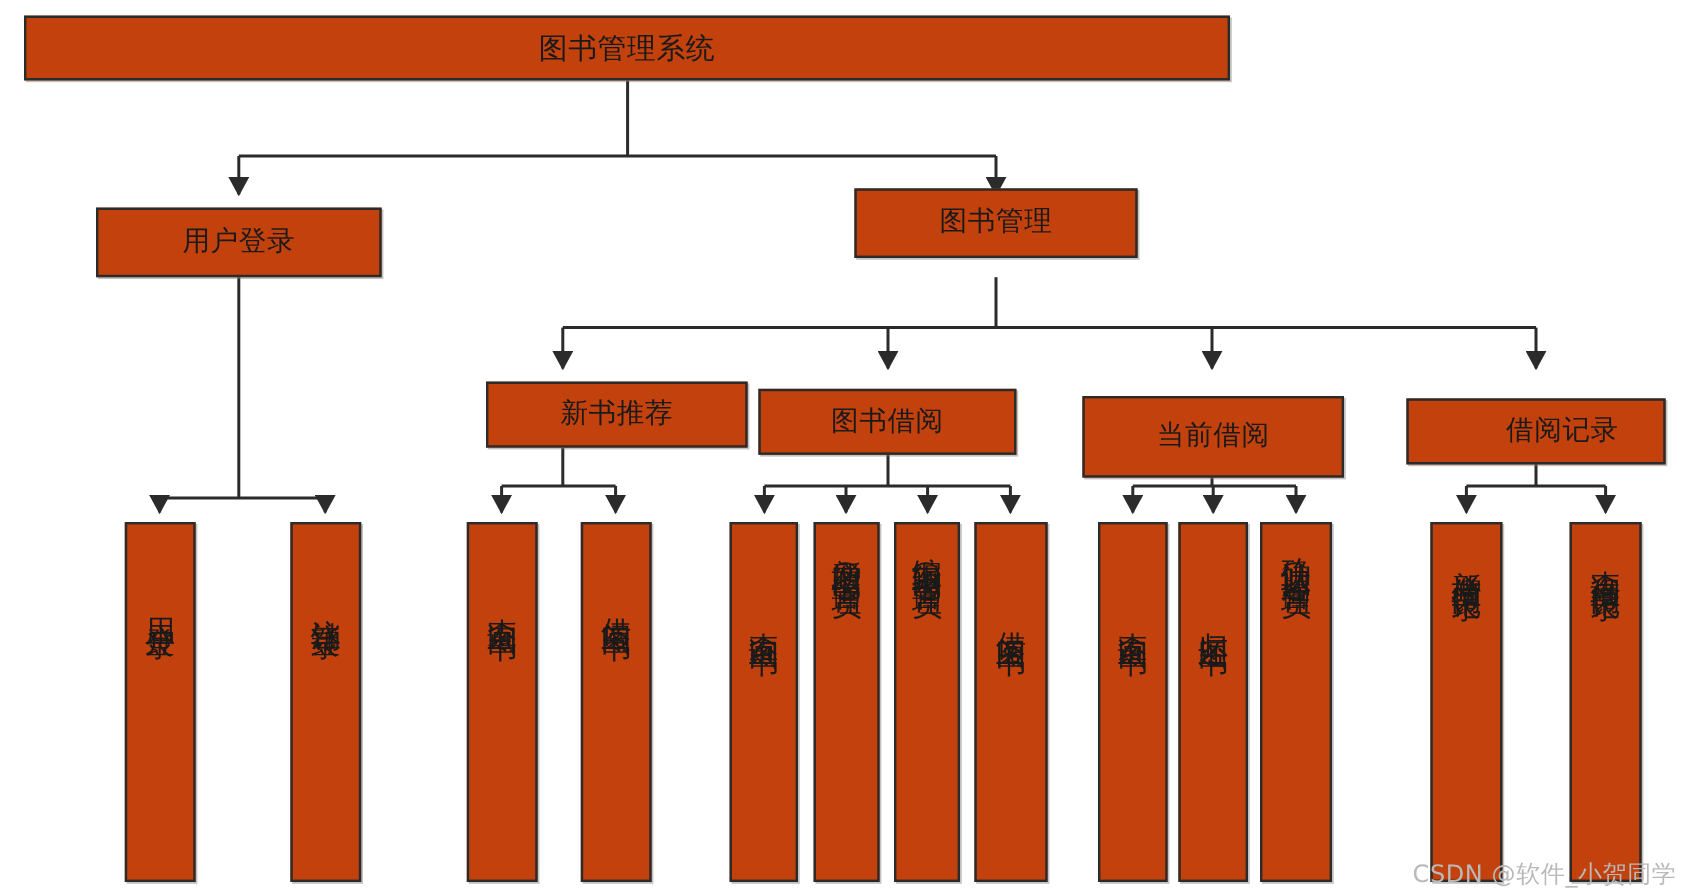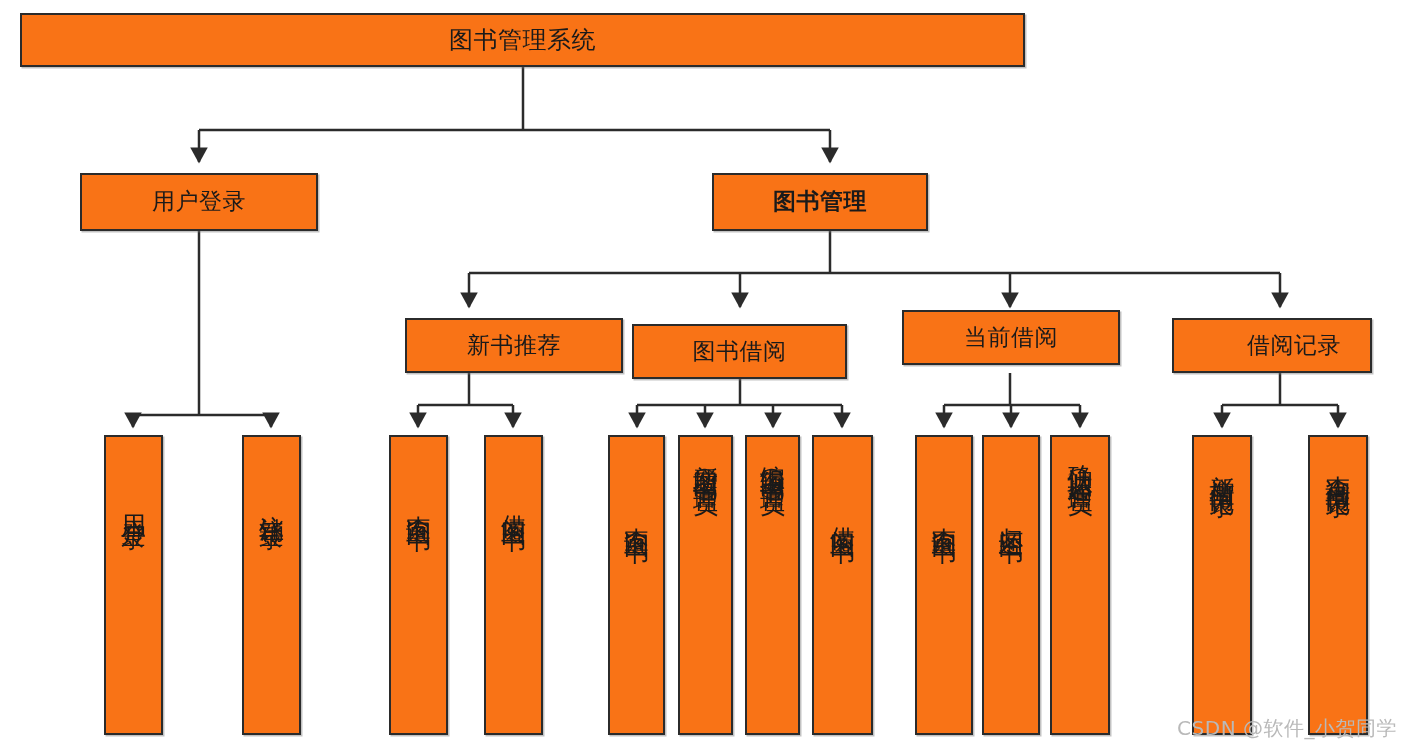--- a/index.html
+++ b/index.html
@@ -26,7 +26,7 @@
   .node {
     position: absolute;
     box-sizing: border-box;
-    background: #f97316;
+    background: #c2410c;
     border: 2.5px solid #2b2b2b;
     display: flex;
     align-items: center;

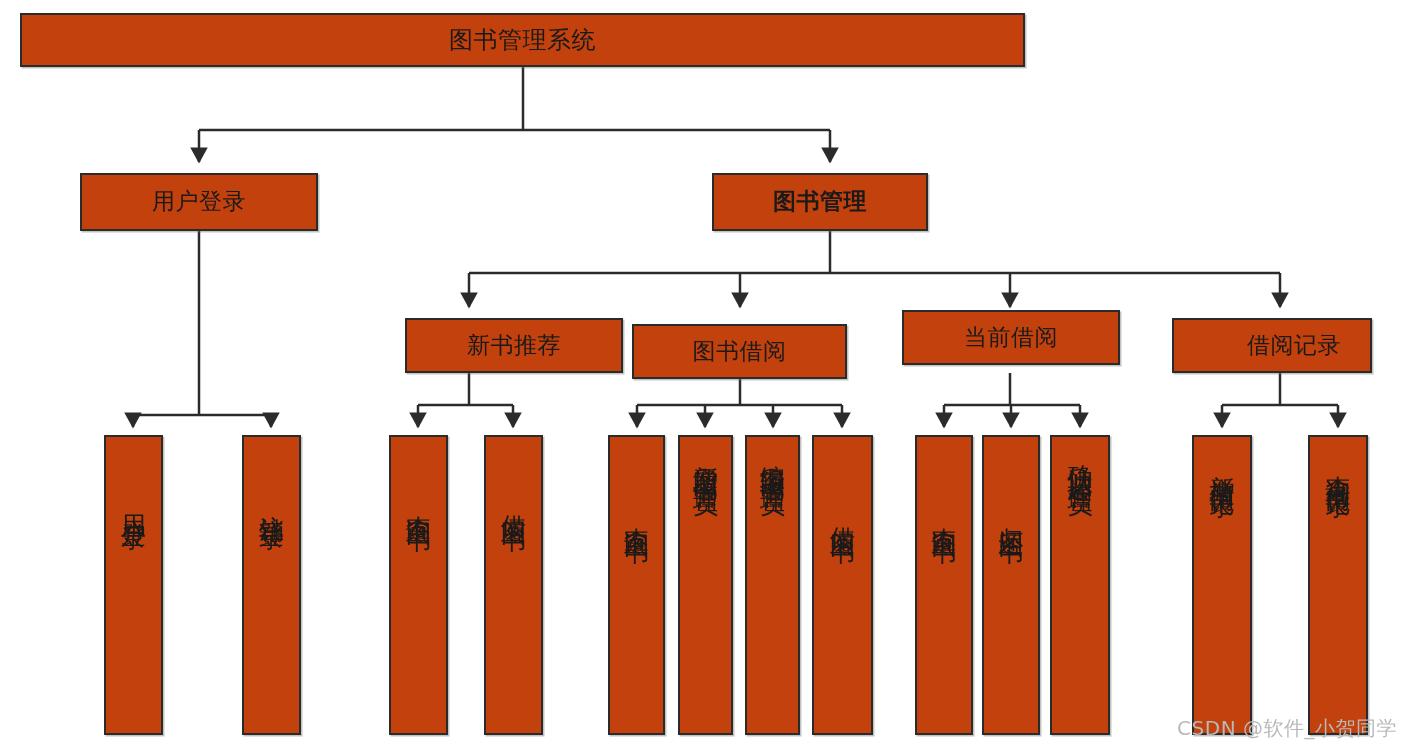--- a/index.html
+++ b/index.html
@@ -139,7 +139,7 @@
   <div class="node h" style="left:80px; top:173px; width:238px; height:58px;">
     <span class="lbl">用户登录</span>
   </div>
-  <div class="node h" style="left:712px; top:173px; width:216px; height:58px;font-weight:bold;">
+  <div class="node h" style="left:712px; top:157px; width:236px; height:58px;">
     <span class="lbl">图书管理</span>
   </div>
 

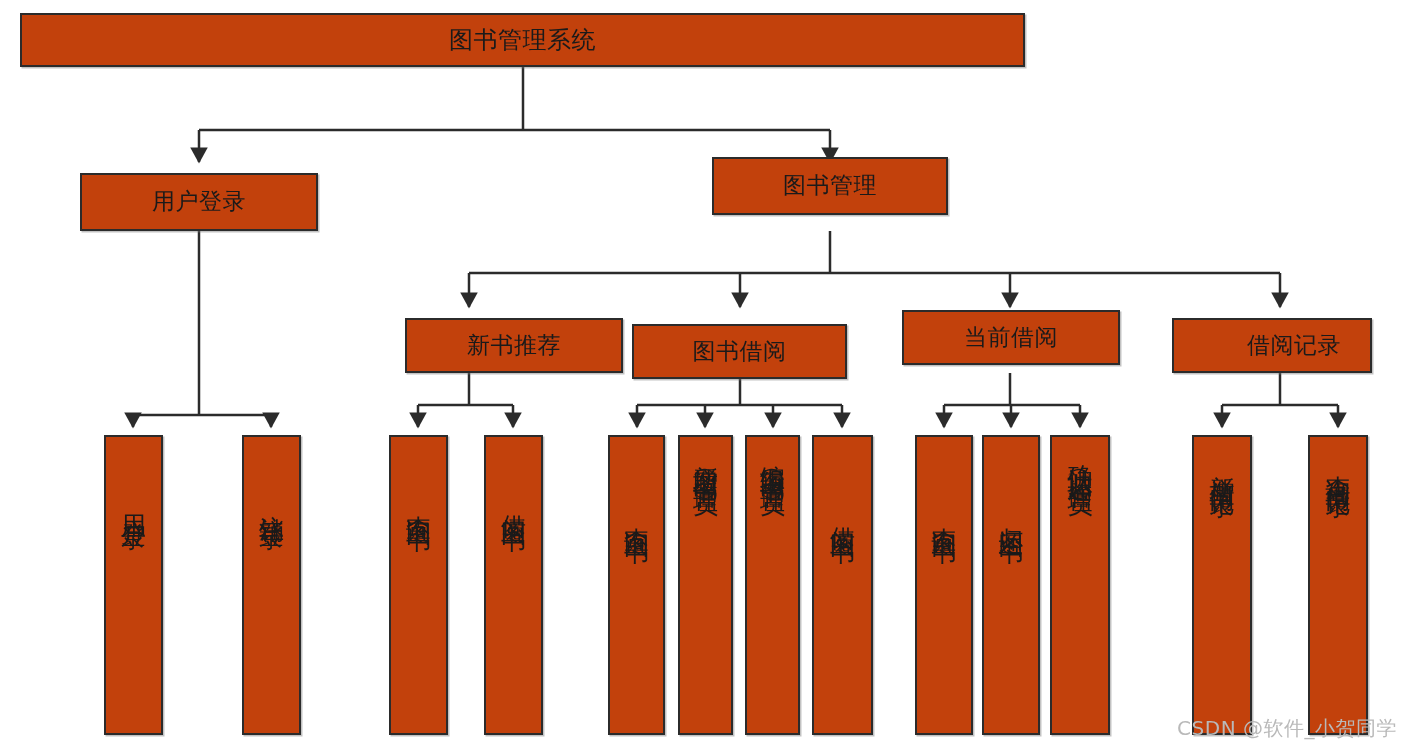--- a/index.html
+++ b/index.html
@@ -149,7 +149,7 @@
   <div class="node h" style="left:632px; top:324px; width:215px; height:55px;">
     <span class="lbl">图书借阅</span>
   </div>
-  <div class="node h" style="left:902px; top:310px; width:218px; height:55px;align-items:center;">
+  <div class="node h" style="left:902px; top:330px; width:218px; height:68px;align-items:center;">
     <span class="lbl">当前借阅</span>
   </div>
   <div class="node h" style="left:1172px; top:318px; width:200px; height:55px;padding-left:44px;">

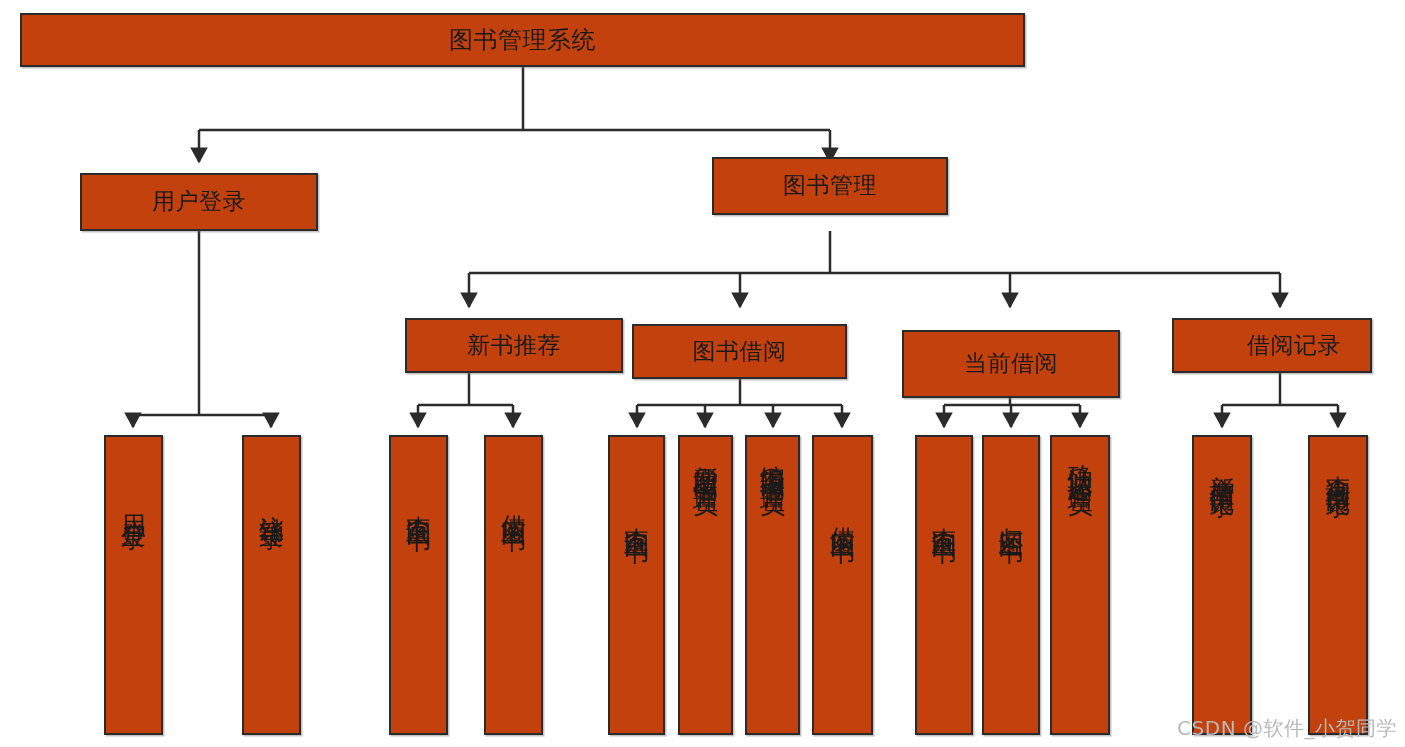--- a/index.html
+++ b/index.html
@@ -152,7 +152,7 @@
   <div class="node h" style="left:902px; top:330px; width:218px; height:68px;align-items:center;">
     <span class="lbl">当前借阅</span>
   </div>
-  <div class="node h" style="left:1172px; top:318px; width:200px; height:55px;padding-left:44px;">
+  <div class="node h" style="left:1172px; top:332px; width:216px; height:55px;padding-left:44px;">
     <span class="lbl">借阅记录</span>
   </div>
 

